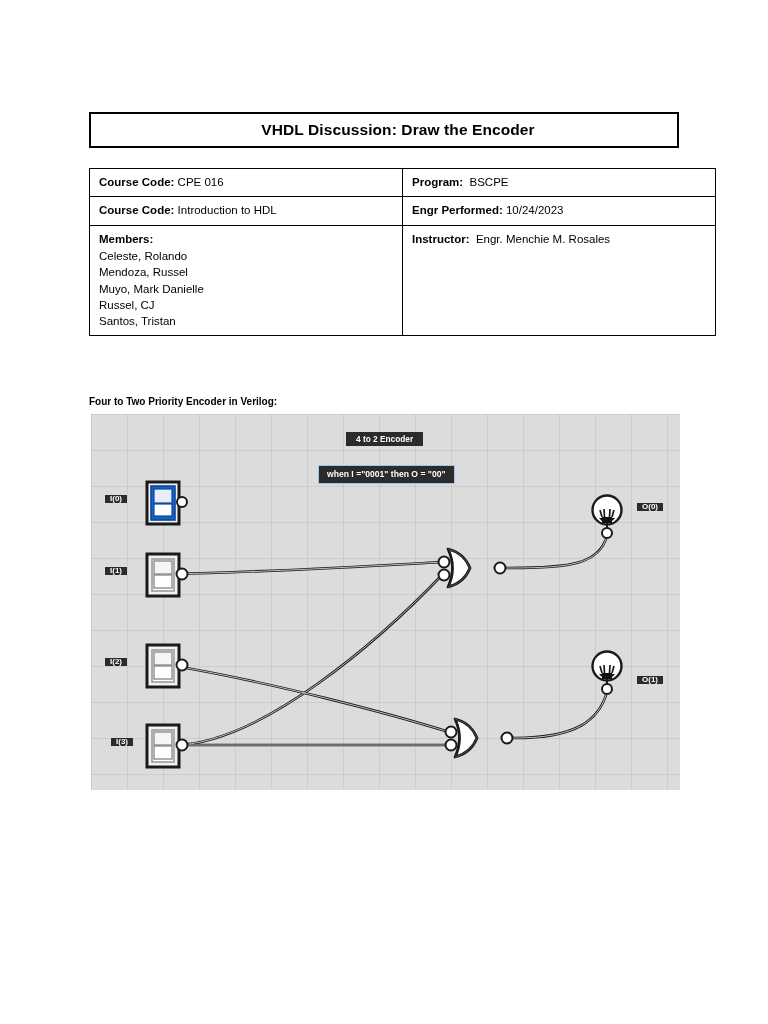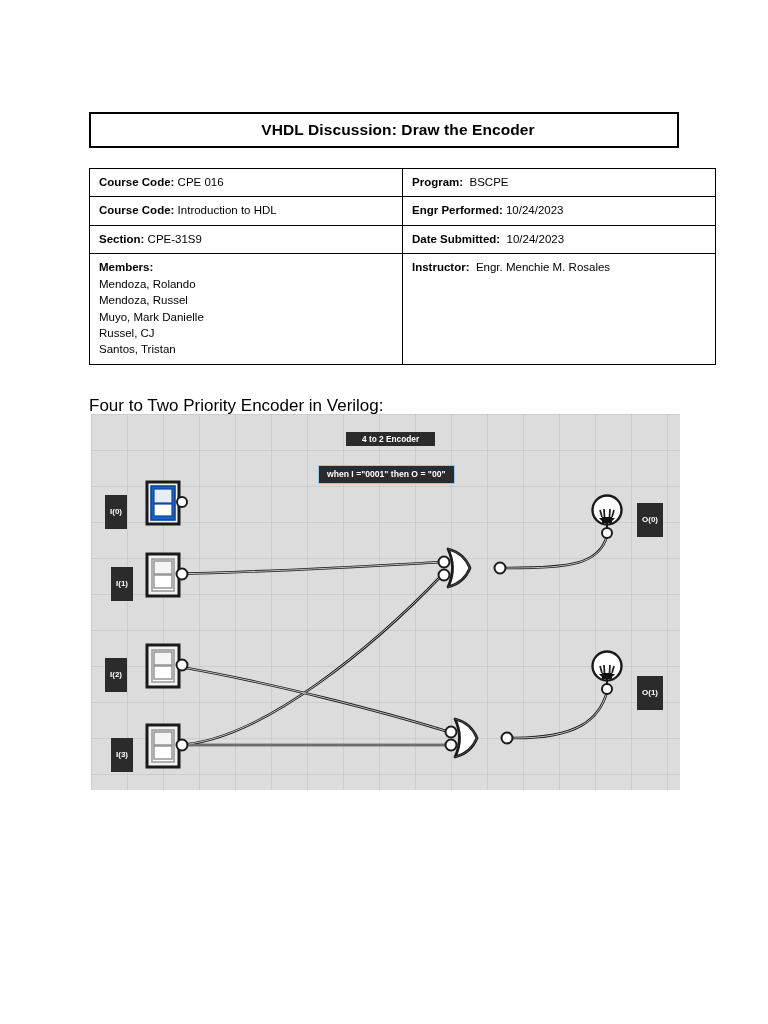--- a/index.html
+++ b/index.html
@@ -158,16 +158,6 @@
       <td class="right-cell">
         <span class="lbl">Engr Performed:</span>
         <span class="val">10/24/2023</span>
-      </td>
-    </tr>
-    <tr>
-      <td class="left-cell">
-        <span class="lbl">Section:</span>
-        <span class="val">CPE-31S9</span>
-      </td>
-      <td class="right-cell">
-        <span class="lbl">Date Submitted:</span>
-        &nbsp;<span class="val">10/24/2023</span>
       </td>
     </tr>
     <tr class="row-tall">

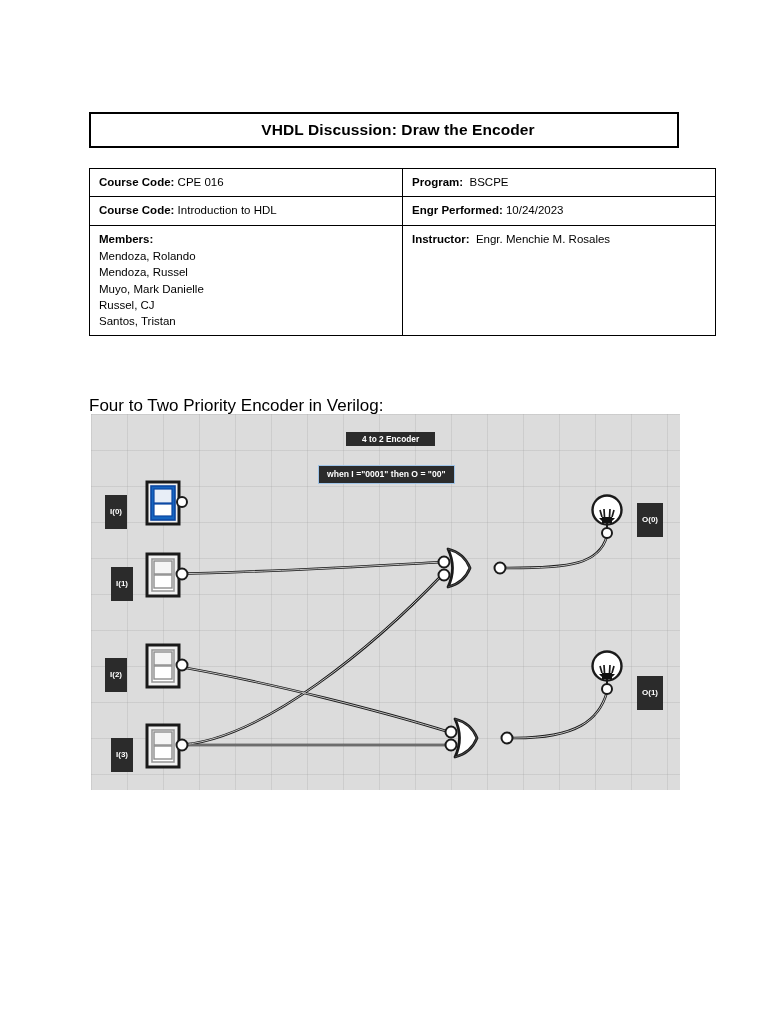--- a/index.html
+++ b/index.html
@@ -164,7 +164,7 @@
       <td class="left-cell">
         <div class="lbl">Members:</div>
         <ul class="members-list">
-          <li>Mendoza, Rolando</li>
+          <li>Celeste, Rolando</li>
           <li>Mendoza, Russel</li>
           <li>Muyo, Mark Danielle</li>
           <li>Russel, CJ</li>

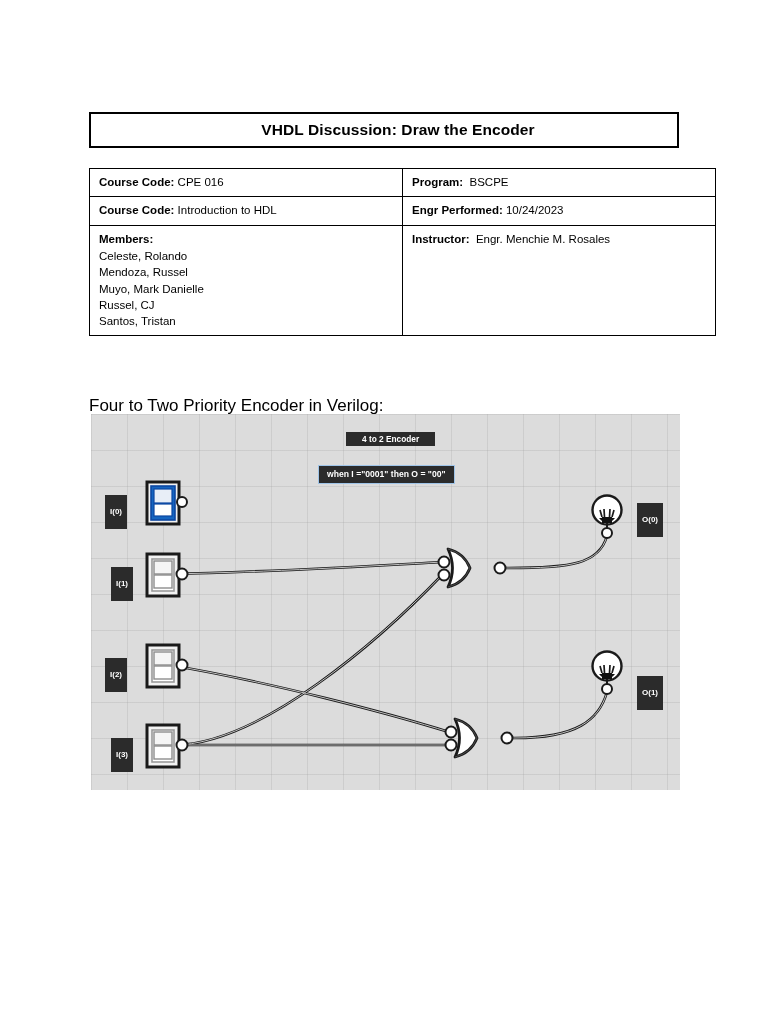--- a/index.html
+++ b/index.html
@@ -79,8 +79,8 @@
     position: absolute;
     left: 89px;
     top: 396px;
-    font-size: 17px;
-    font-weight: normal;
+    font-size: 10px;
+    font-weight: bold;
   }
 
   

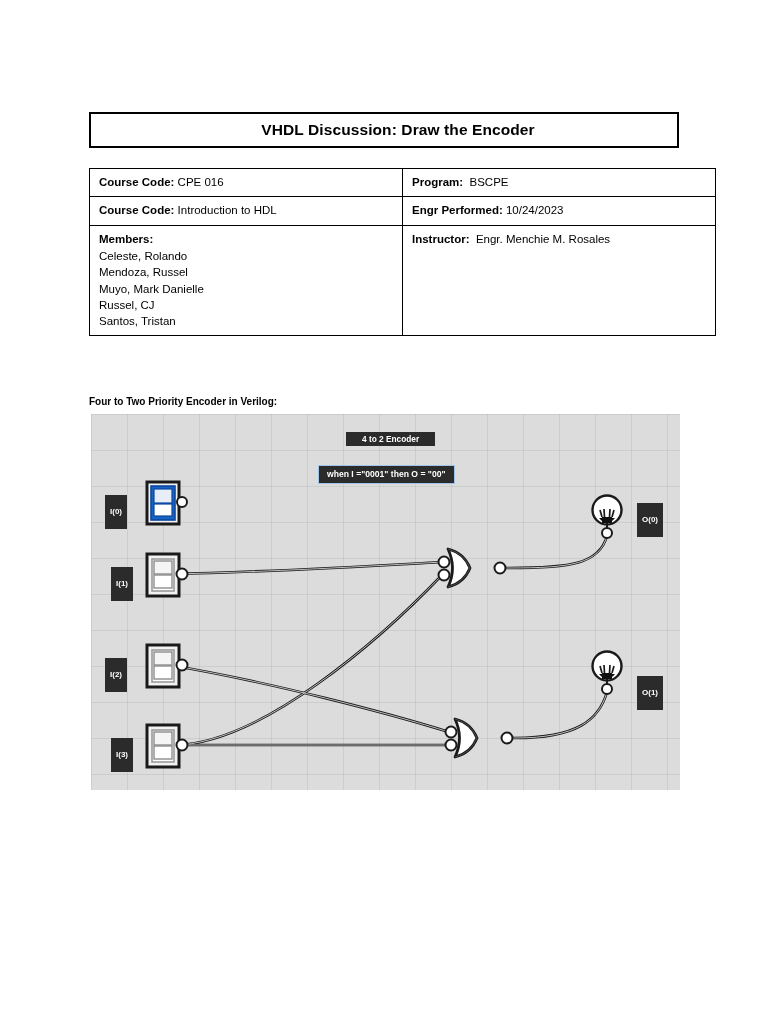--- a/index.html
+++ b/index.html
@@ -105,7 +105,7 @@
     color: #ffffff;
     font-size: 8.3px;
     font-weight: bold;
-    padding: 3px 16px;
+    padding: 3px 10px;
     white-space: nowrap;
     line-height: 1;
   }

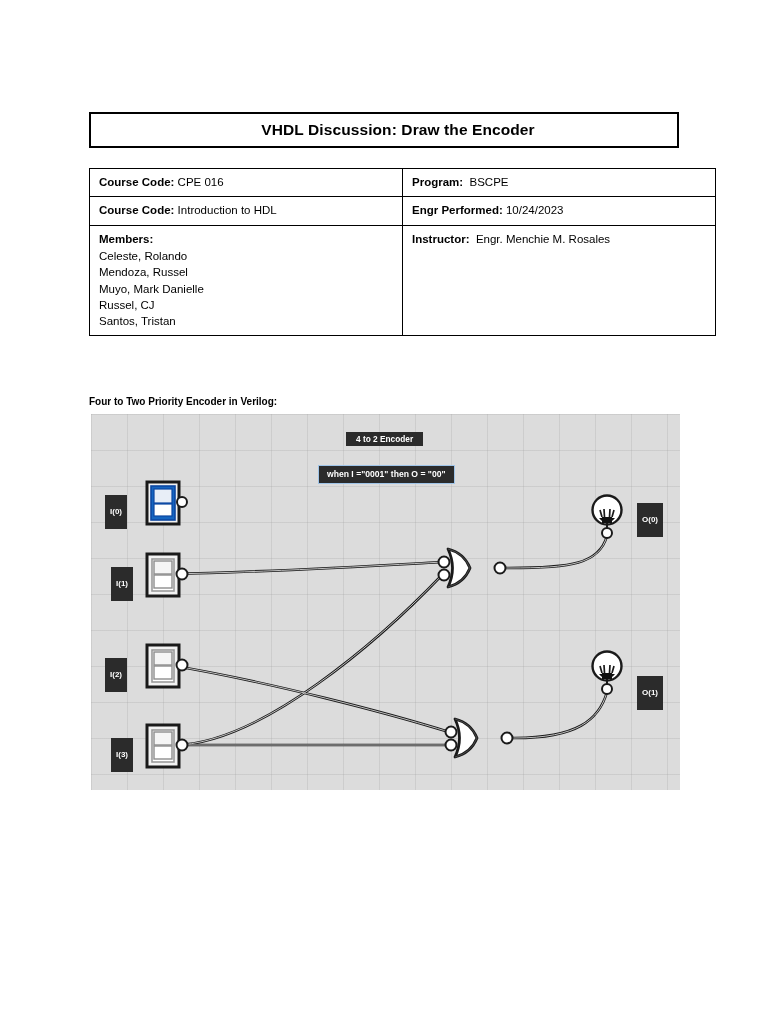--- a/index.html
+++ b/index.html
@@ -124,7 +124,7 @@
     color: #ffffff;
     font-size: 8px;
     font-weight: bold;
-    padding: 13px 5px;
+    padding: 0 5px;
     line-height: 1;
     white-space: nowrap;
   }

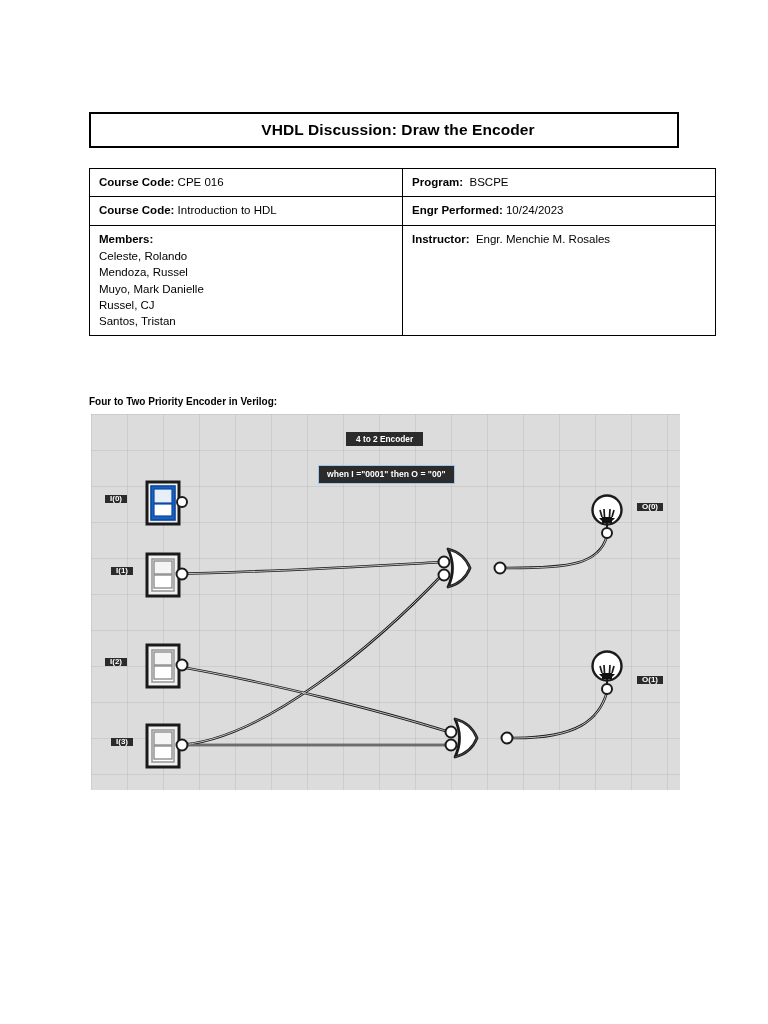--- a/index.html
+++ b/index.html
@@ -285,7 +285,7 @@
     <div class="badge badge-cond">when I ="0001" then O = "00"</div>
 
     <div class="pin-label" style="left:14px; top:81px;">I(0)</div>
-    <div class="pin-label" style="left:20px; top:153px;">I(1)</div>
+    <div class="pin-label" style="left:14px; top:153px;">I(1)</div>
     <div class="pin-label" style="left:14px; top:244px;">I(2)</div>
     <div class="pin-label" style="left:14px; top:324px;margin-left:6px;">I(3)</div>
 

